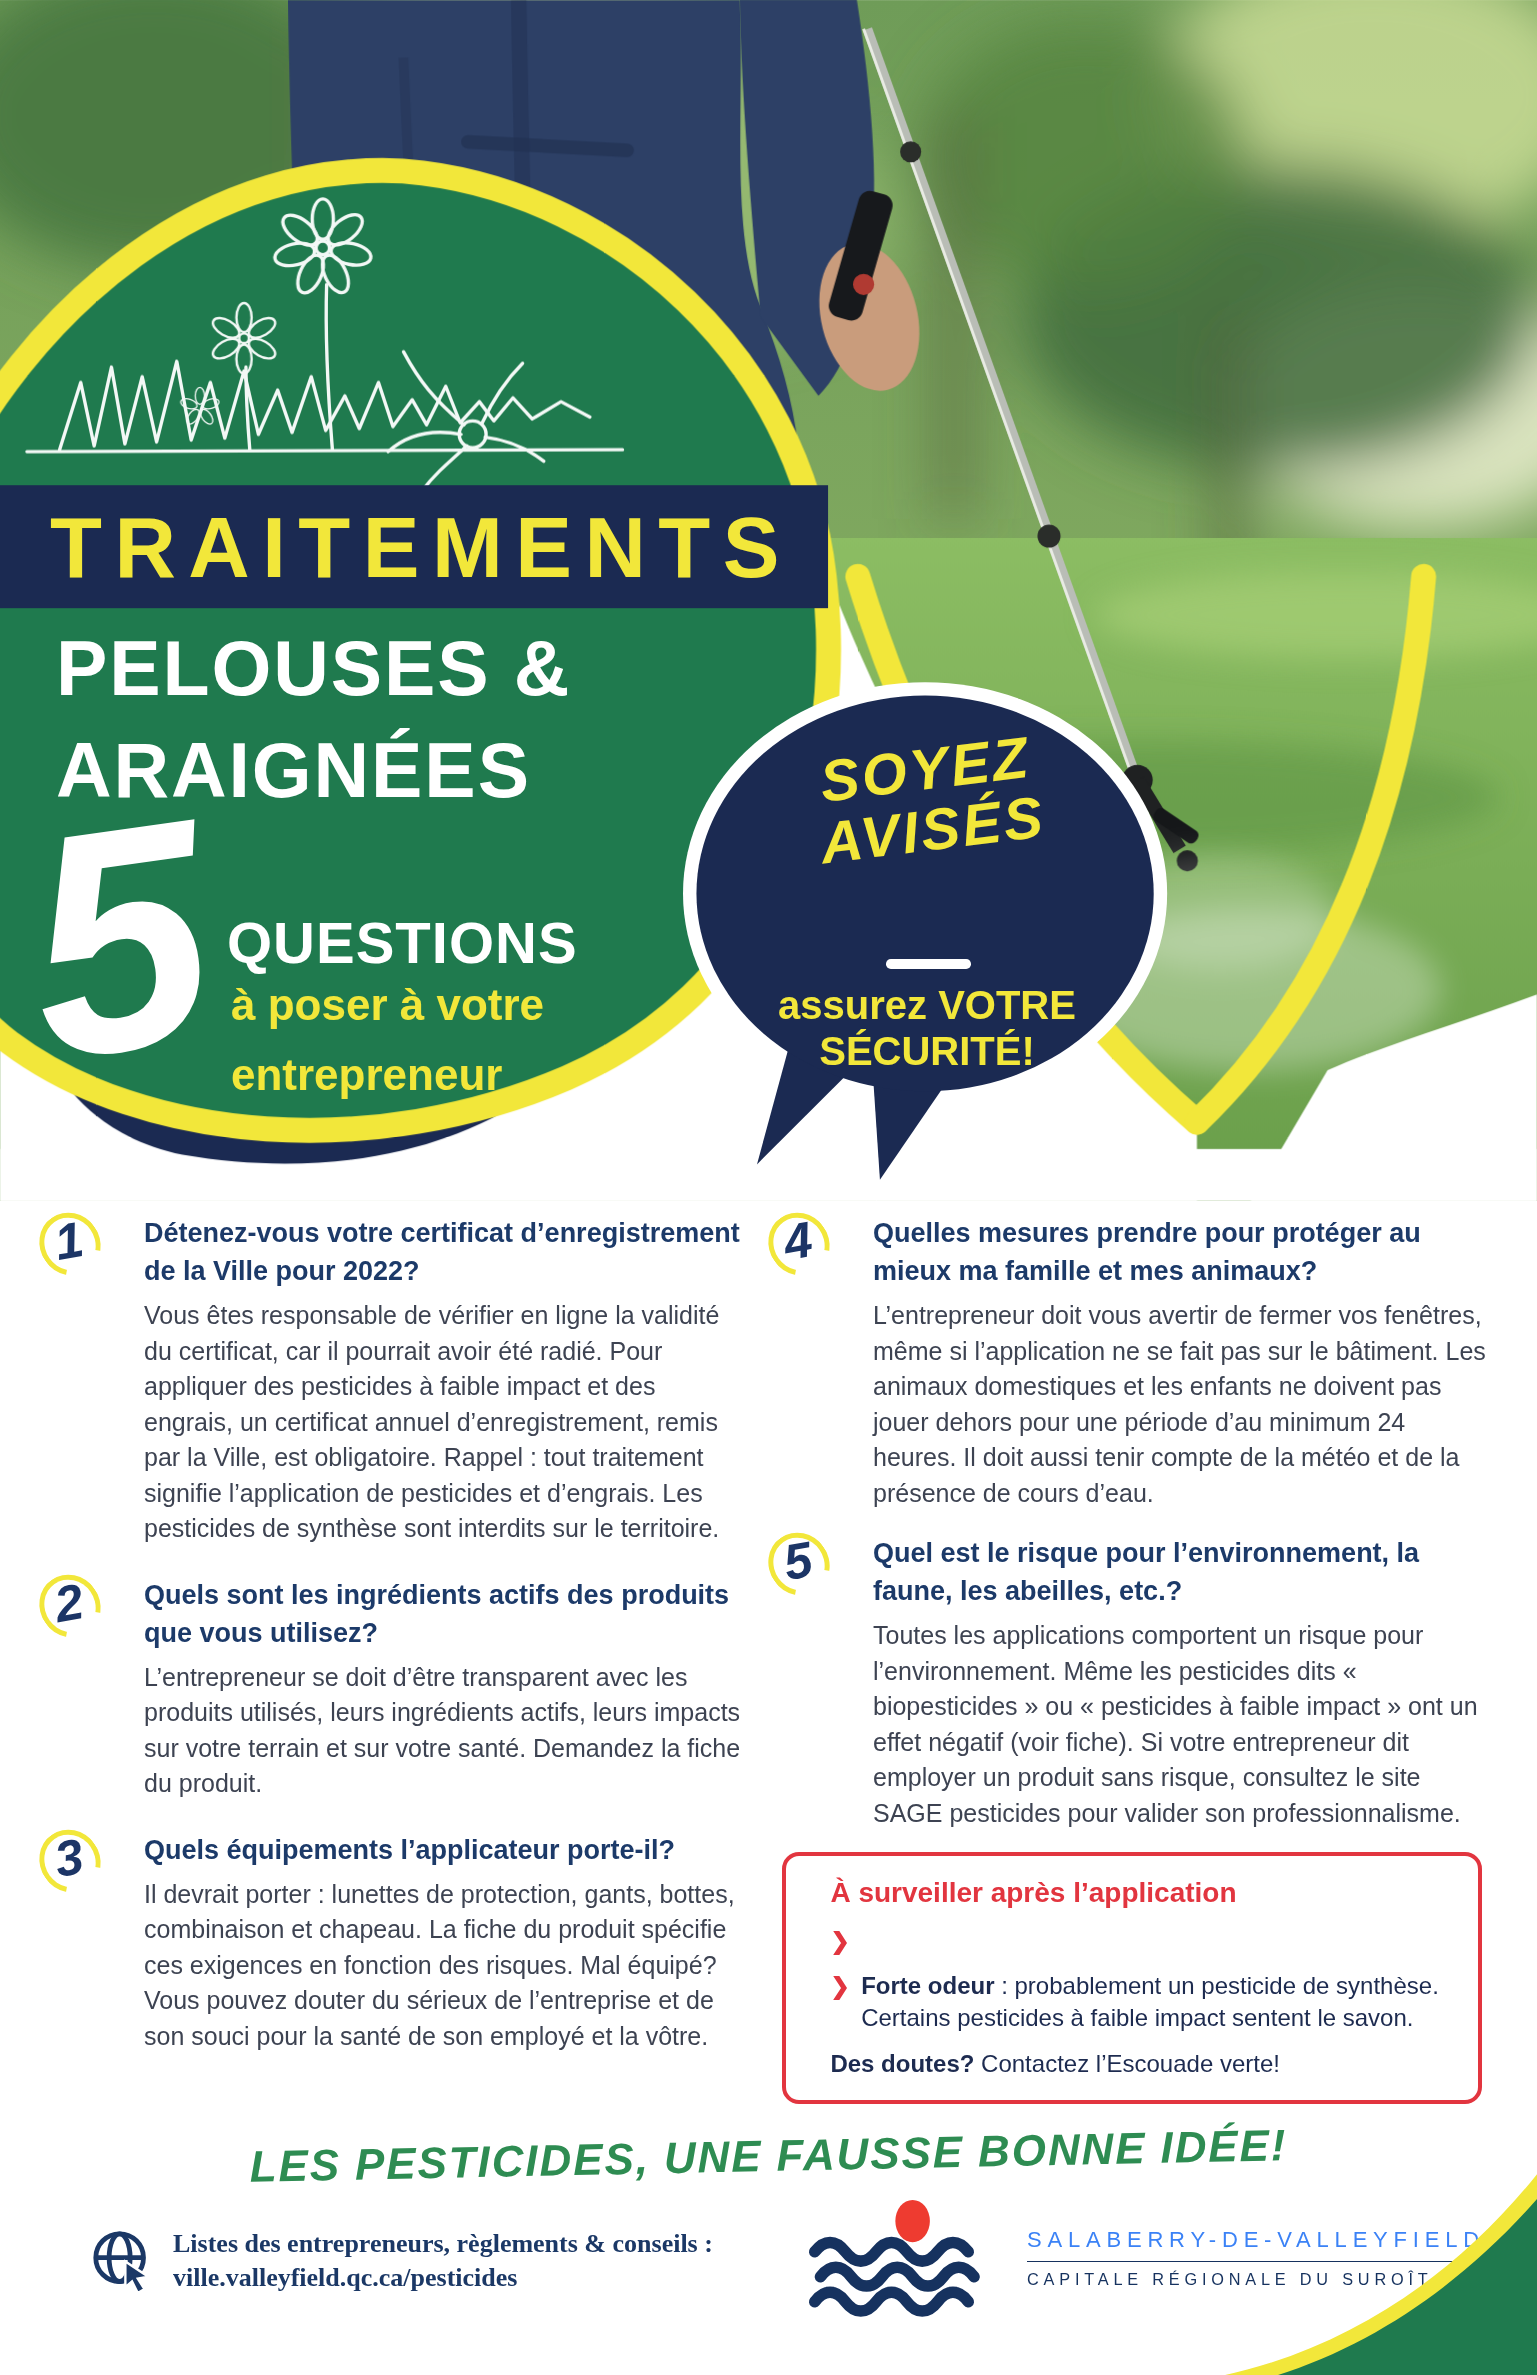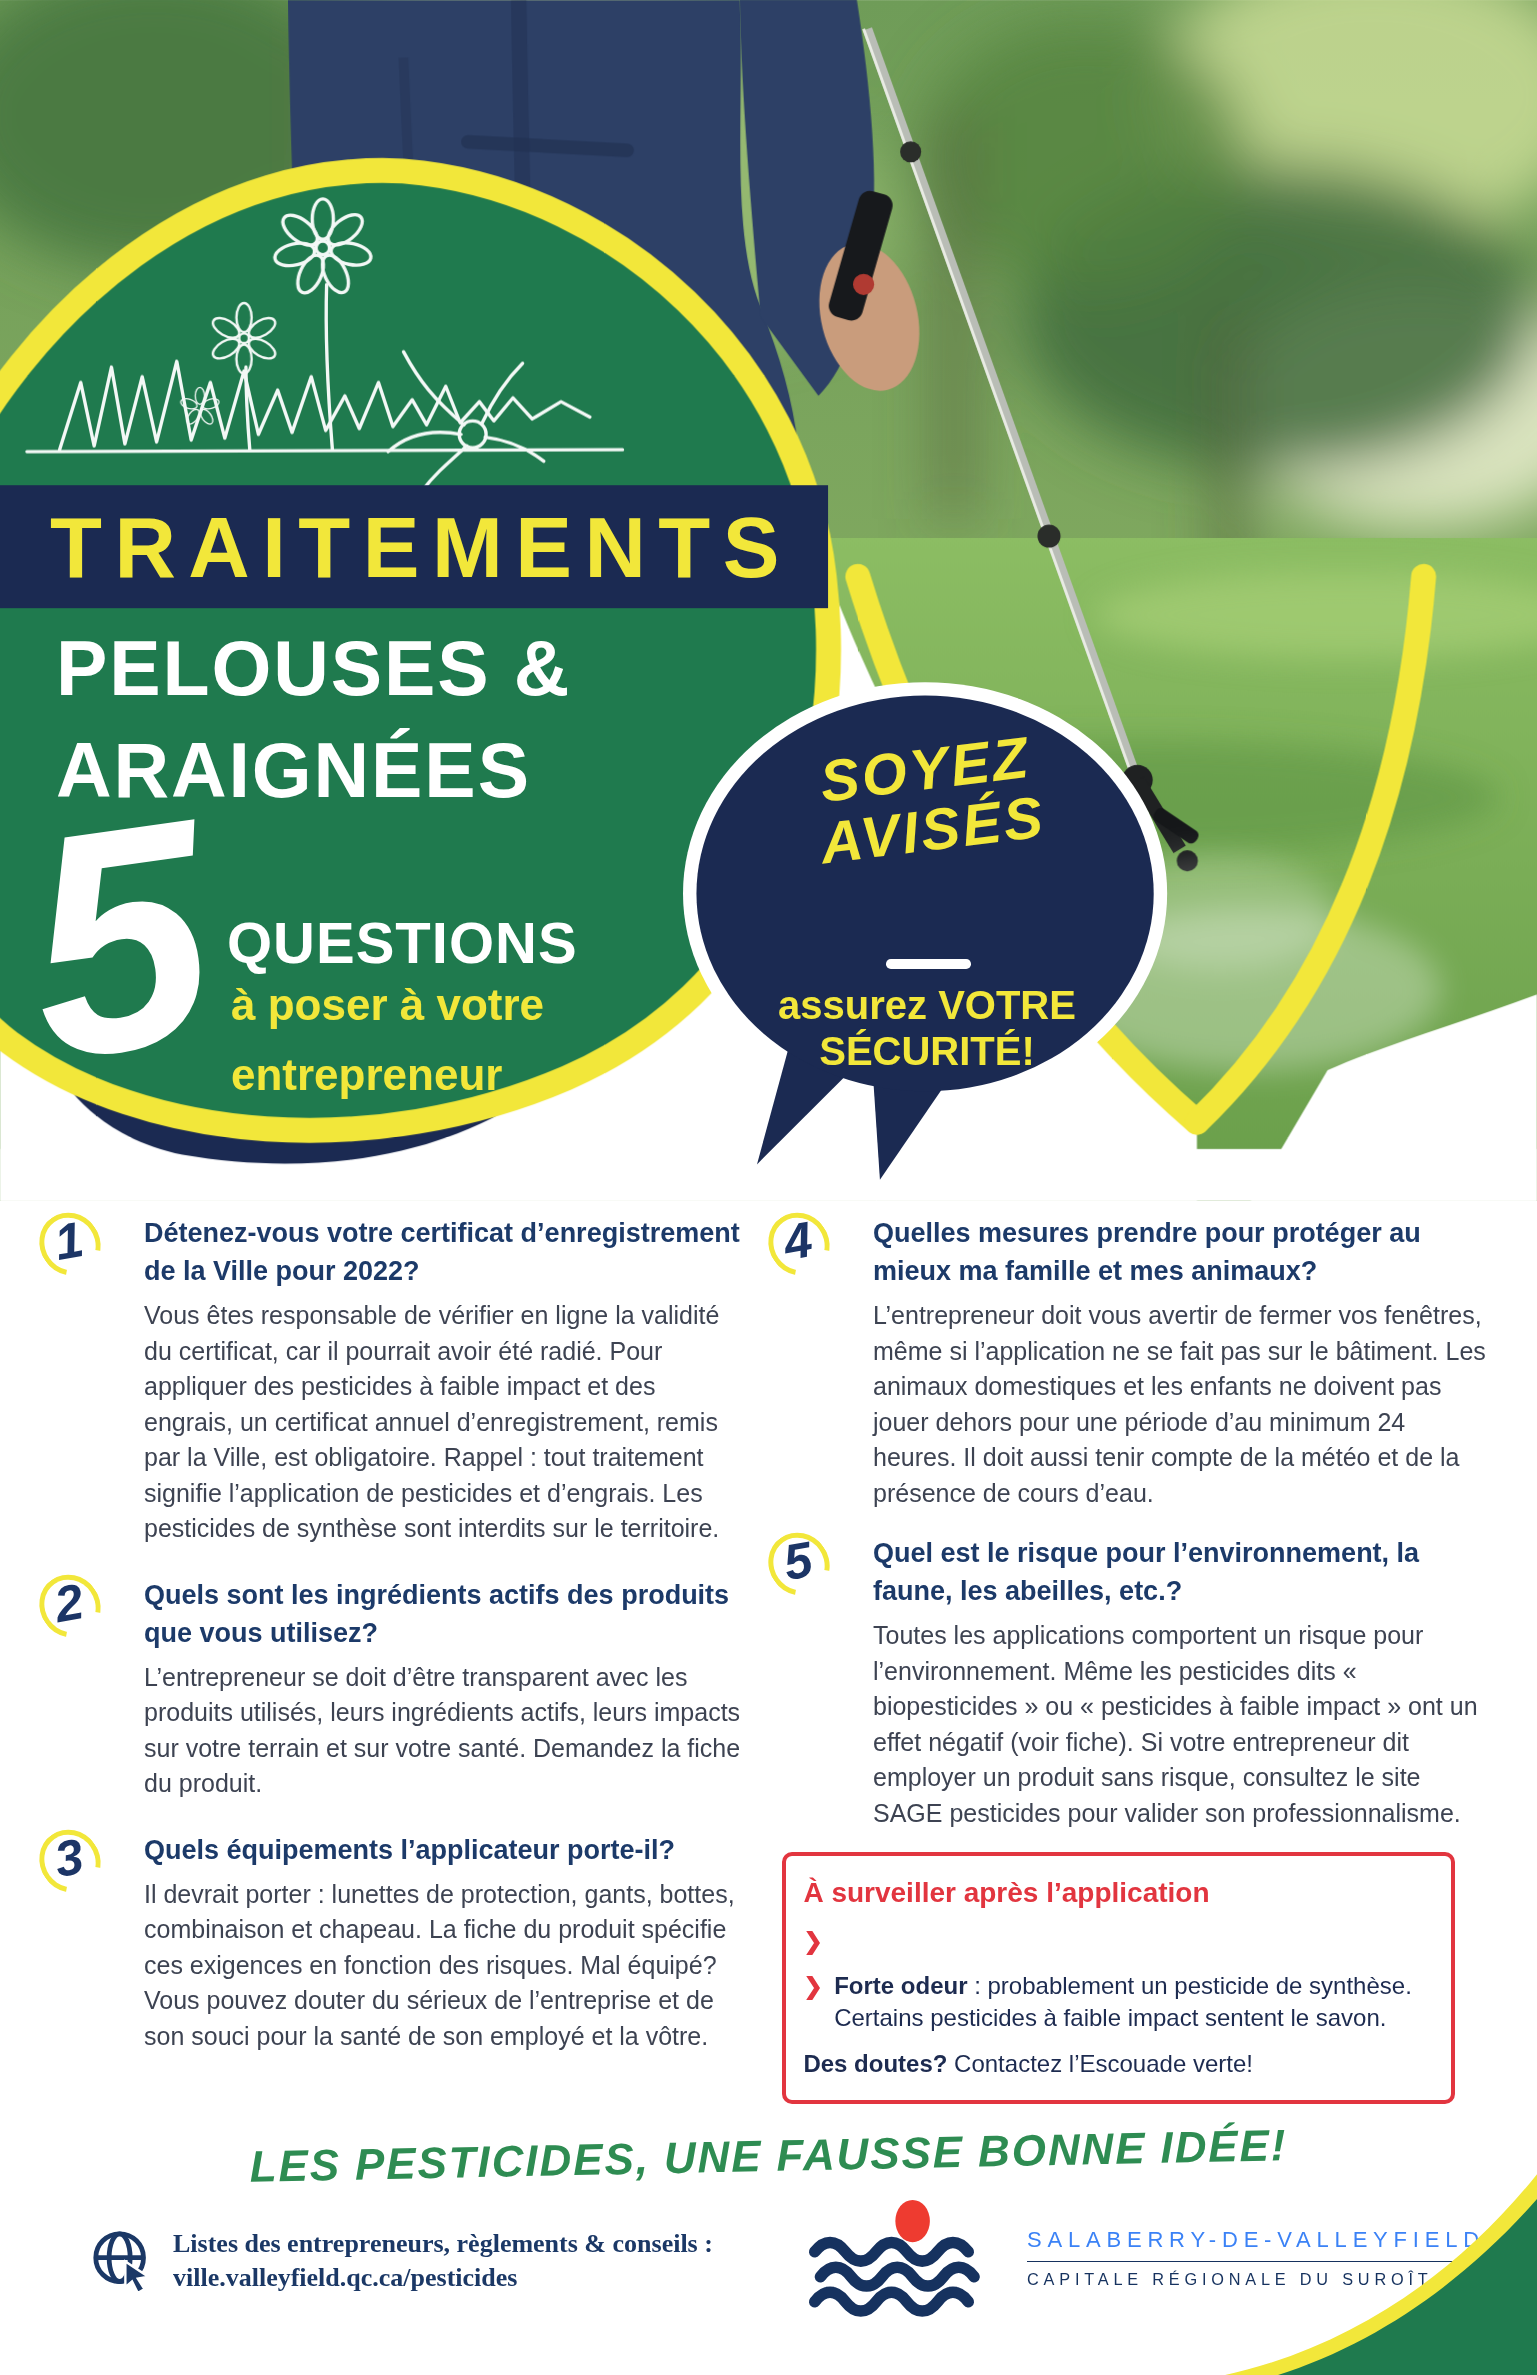--- a/index.html
+++ b/index.html
@@ -62,8 +62,8 @@
   
   .watch-box{
     margin-left:13.4px;margin-top:13.4px;width:623px;
-    border:4.8px solid #e2353f;border-radius:10px;
-    padding:21px 25px 19px 17px;background:#ffffff;
+    border:4.8px solid #e2353f;border-radius:17px;
+    padding:21px 25px 19px 44px;background:#ffffff;
   }
   .watch-title{color:#e2353f;font-size:28px;font-weight:bold;margin-bottom:15.4px;}
   .watch-item{display:flex;margin-bottom:13.4px;}

